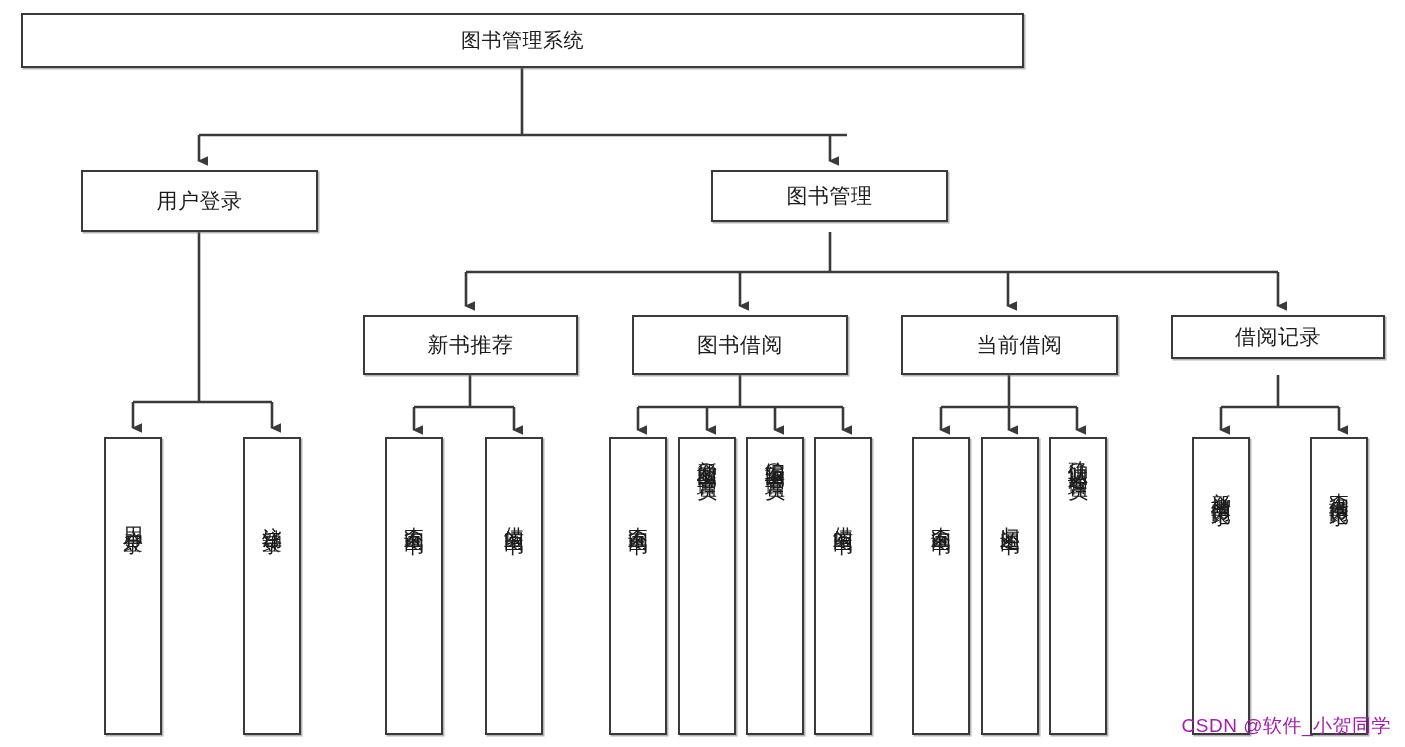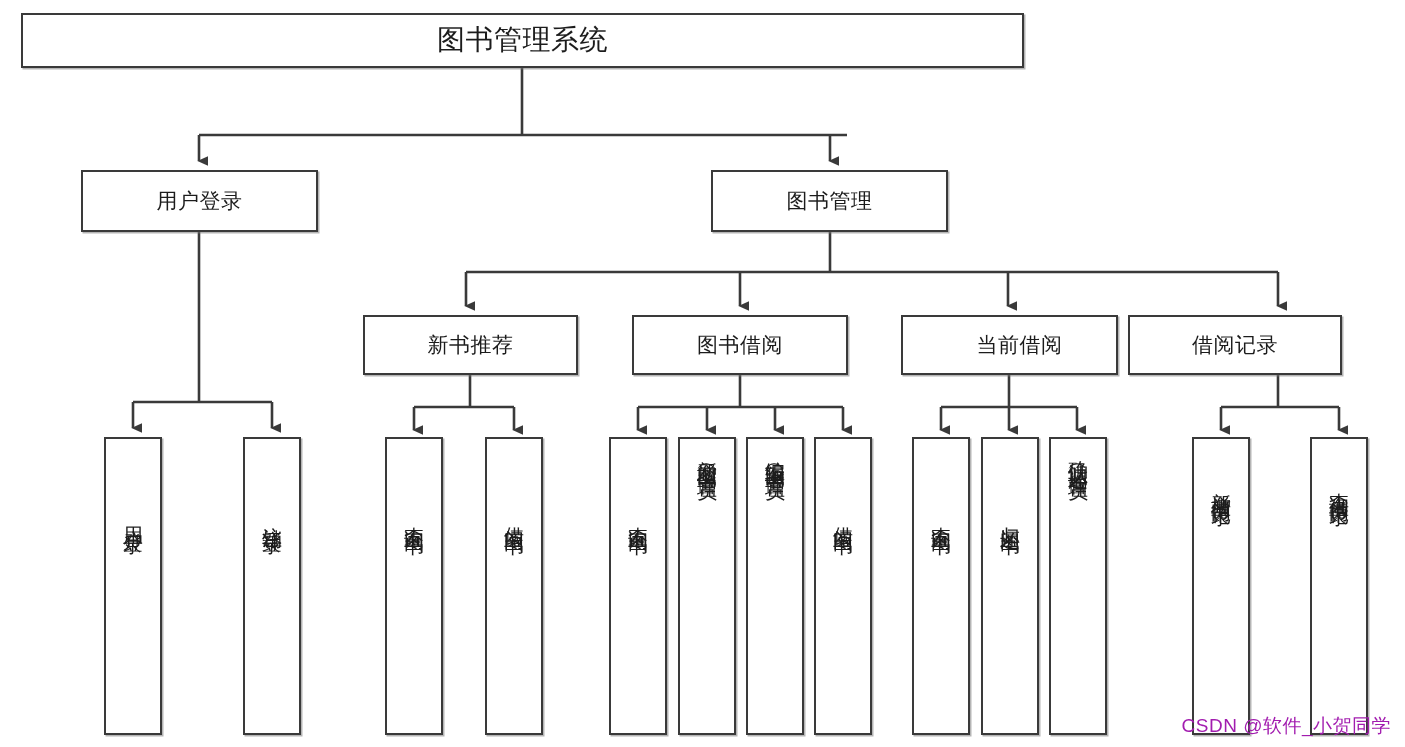--- a/index.html
+++ b/index.html
@@ -45,7 +45,7 @@
     color: #1c1c1c;
     white-space: nowrap;
   }
-  .node.root .lbl { font-size: 28px; }
+  .node.root .lbl { font-size: 20px; }
   .node.lvl1 .lbl { font-size: 21px; }
   .node.lvl2 .lbl { font-size: 21px; }
 

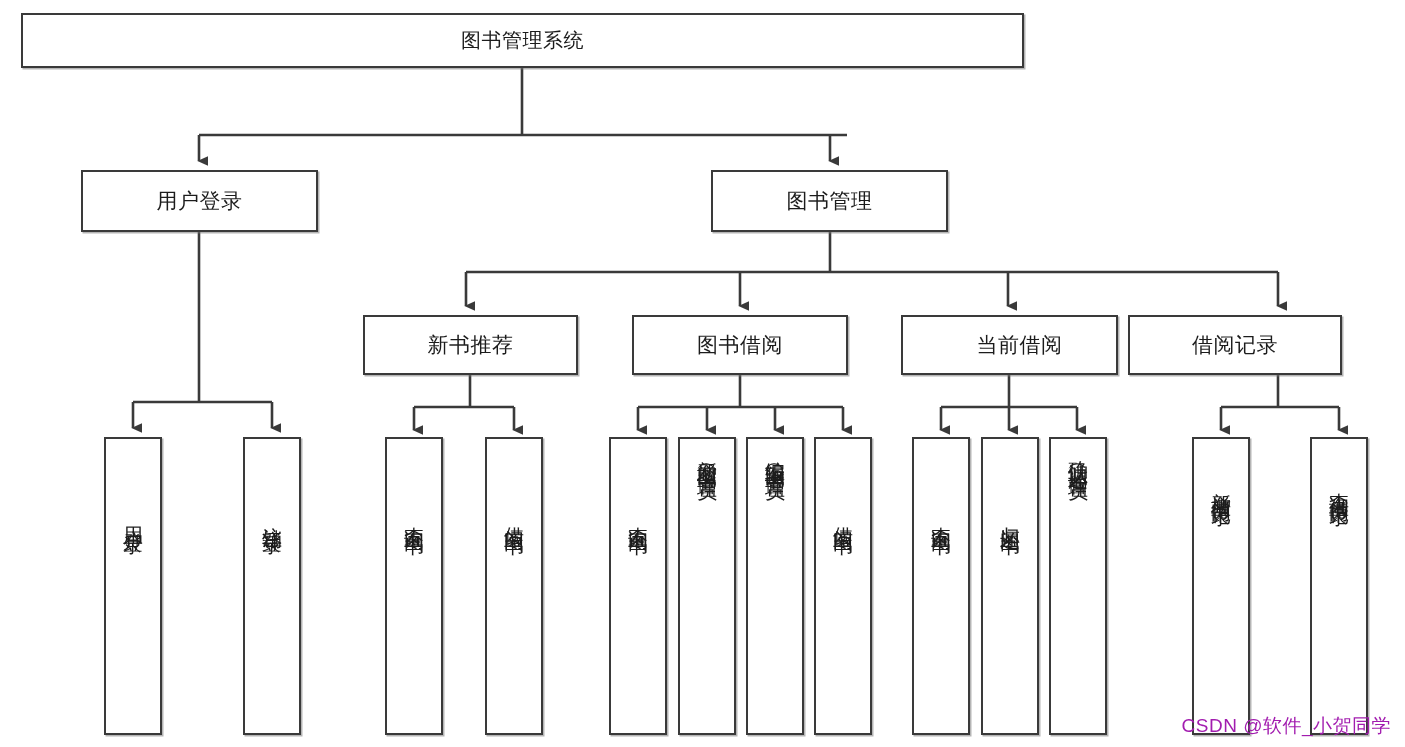--- a/index.html
+++ b/index.html
@@ -137,7 +137,7 @@
   <div class="node lvl1" style="left:81px; top:170px; width:237px; height:62px;">
     <span class="lbl">用户登录</span>
   </div>
-  <div class="node lvl1" style="left:711px; top:170px; width:237px; height:62px;">
+  <div class="node lvl1" style="left:711px; top:170px; width:237px; height:52px;">
     <span class="lbl">图书管理</span>
   </div>
 

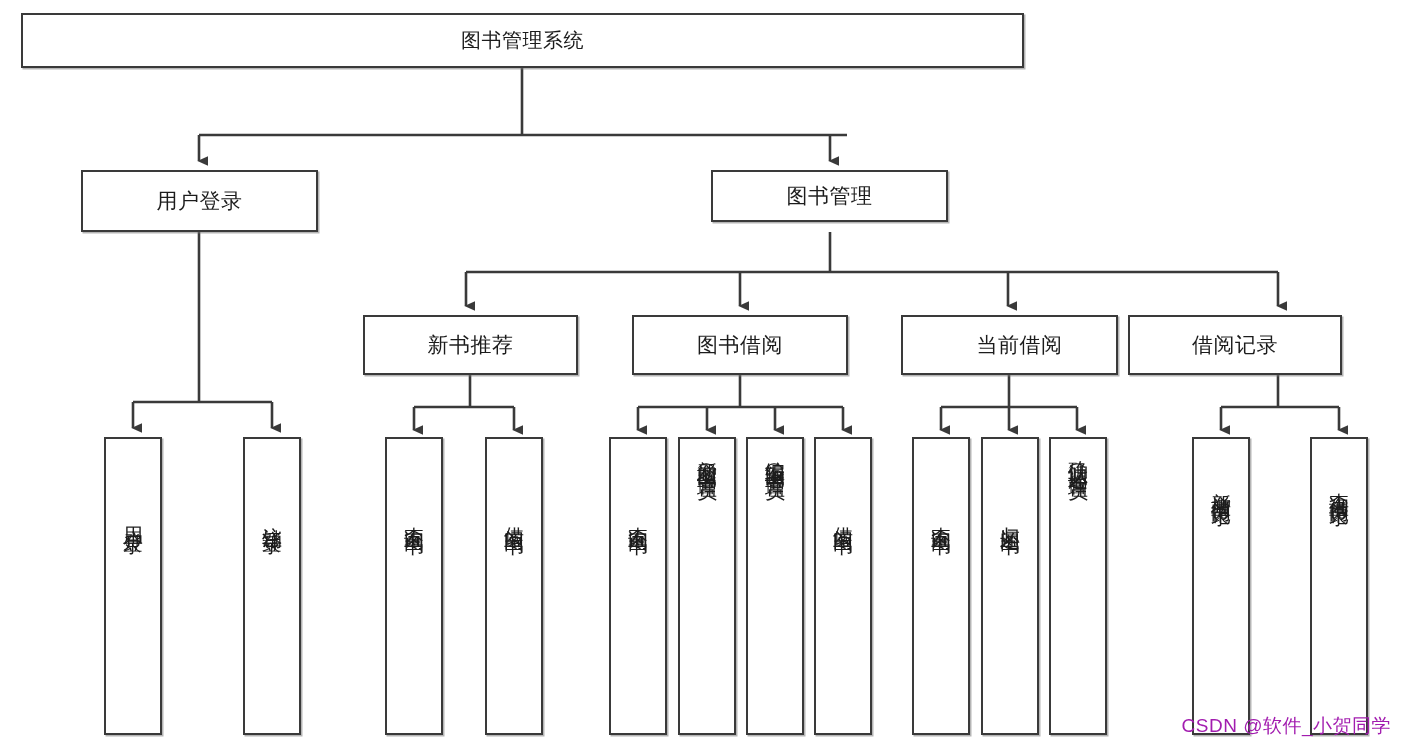--- a/index.html
+++ b/index.html
@@ -150,7 +150,7 @@
   <div class="node lvl2" style="left:901px; top:315px; width:217px; height:60px;padding-left:20px;">
     <span class="lbl">当前借阅</span>
   </div>
-  <div class="node lvl2" style="left:1128px; top:315px; width:214px; height:60px;">
+  <div class="node lvl2" style="left:1171px; top:315px; width:214px; height:44px;">
     <span class="lbl">借阅记录</span>
   </div>
 

